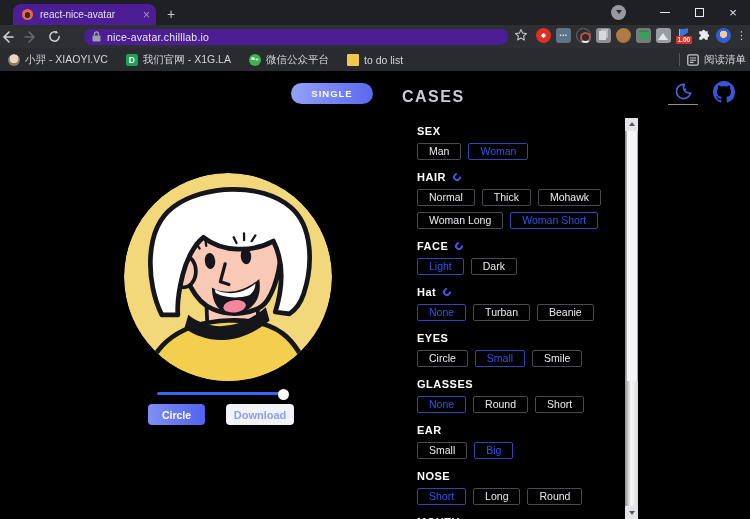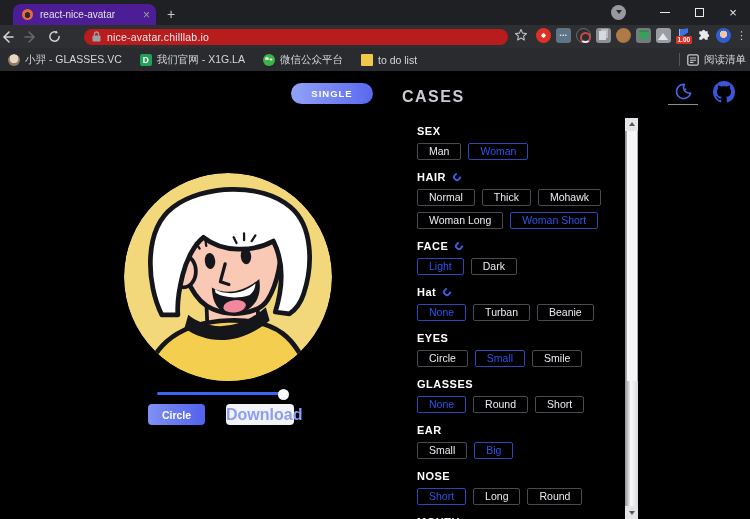--- a/index.html
+++ b/index.html
@@ -31,7 +31,7 @@
   .toolbar { position:relative; height:23px; background:#2e2f33; display:flex; align-items:center; }
   .navico { width:24px; text-align:center; flex:none; }
   .omnibox { position:absolute; left:84px; top:3.5px; width:424px; height:16px; border-radius:8px;
-    background:#b91c1c; display:flex; align-items:center; padding:0 8px; }
+    background:#4c1d95; display:flex; align-items:center; padding:0 8px; }
   .url { color:#e8eaed; font-size:10.5px; margin-left:6px; letter-spacing:.2px; }
   .star { position:absolute; left:514px; top:3px; }
   .extrow { position:absolute; left:536px; top:3px; display:flex; align-items:center; gap:5px; }

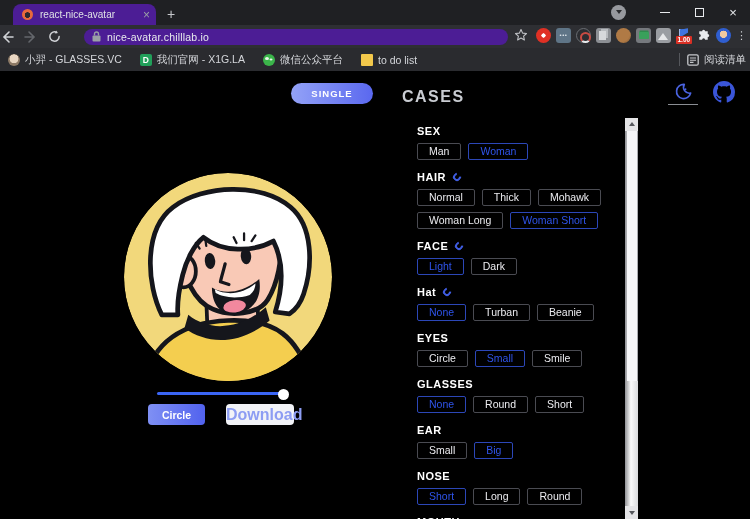--- a/index.html
+++ b/index.html
@@ -203,7 +203,7 @@
   <div class="bookbar">
     <div class="bm">
       <span class="bm-ico bm1"></span>
-      <span class="bm-label">小羿 - GLASSES.VC</span>
+      <span class="bm-label">小羿 - XIAOYI.VC</span>
     </div>
     <div class="bm">
       <span class="bm-ico bm2"></span>

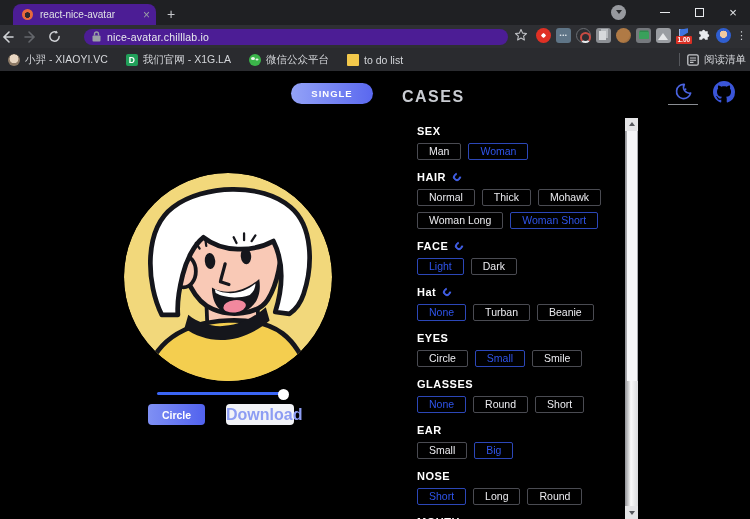--- a/index.html
+++ b/index.html
@@ -95,7 +95,7 @@
   .btn-random { position:absolute; left:148px; top:333px; width:57px; height:21px; border:none; border-radius:4px;
     background:linear-gradient(90deg,#7f90f4,#5162ee); color:#fff; font-size:10.5px; font-weight:bold; font-family:inherit; }
   .btn-download { position:absolute; left:226px; top:333px; width:68px; height:21px; border:none; border-radius:4px;
-    background:#f2f3f7; color:#8d9df3; font-size:16px; font-weight:bold; font-family:inherit; }
+    background:#f2f3f7; color:#8d9df3; font-size:11px; font-weight:bold; font-family:inherit; }
 
   
   .config { position:absolute; left:417px; top:53px; width:205px; }

